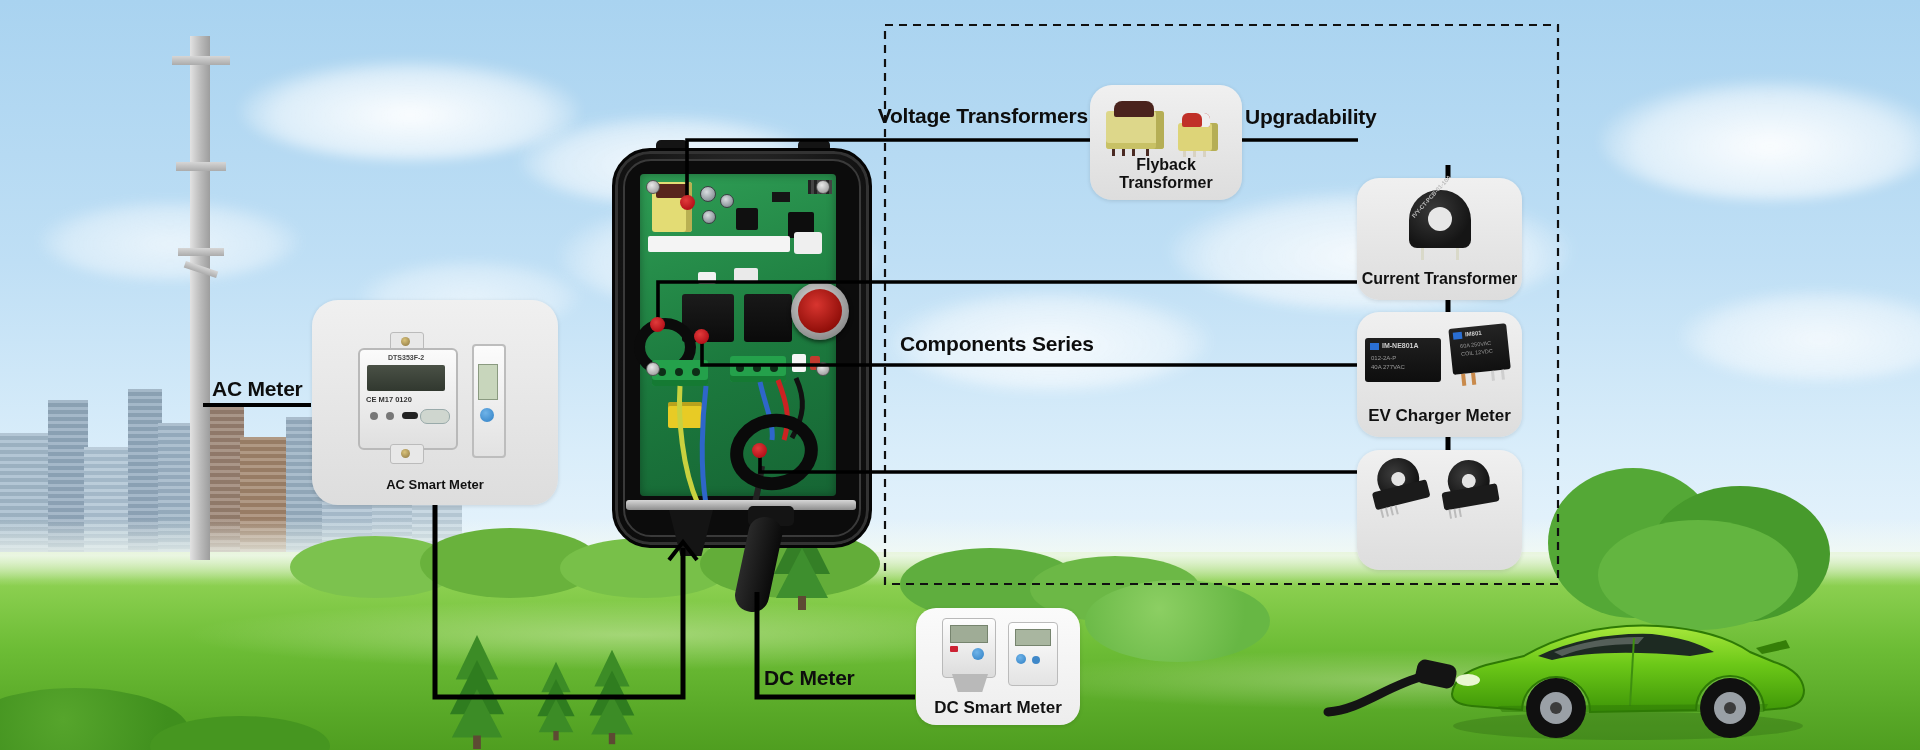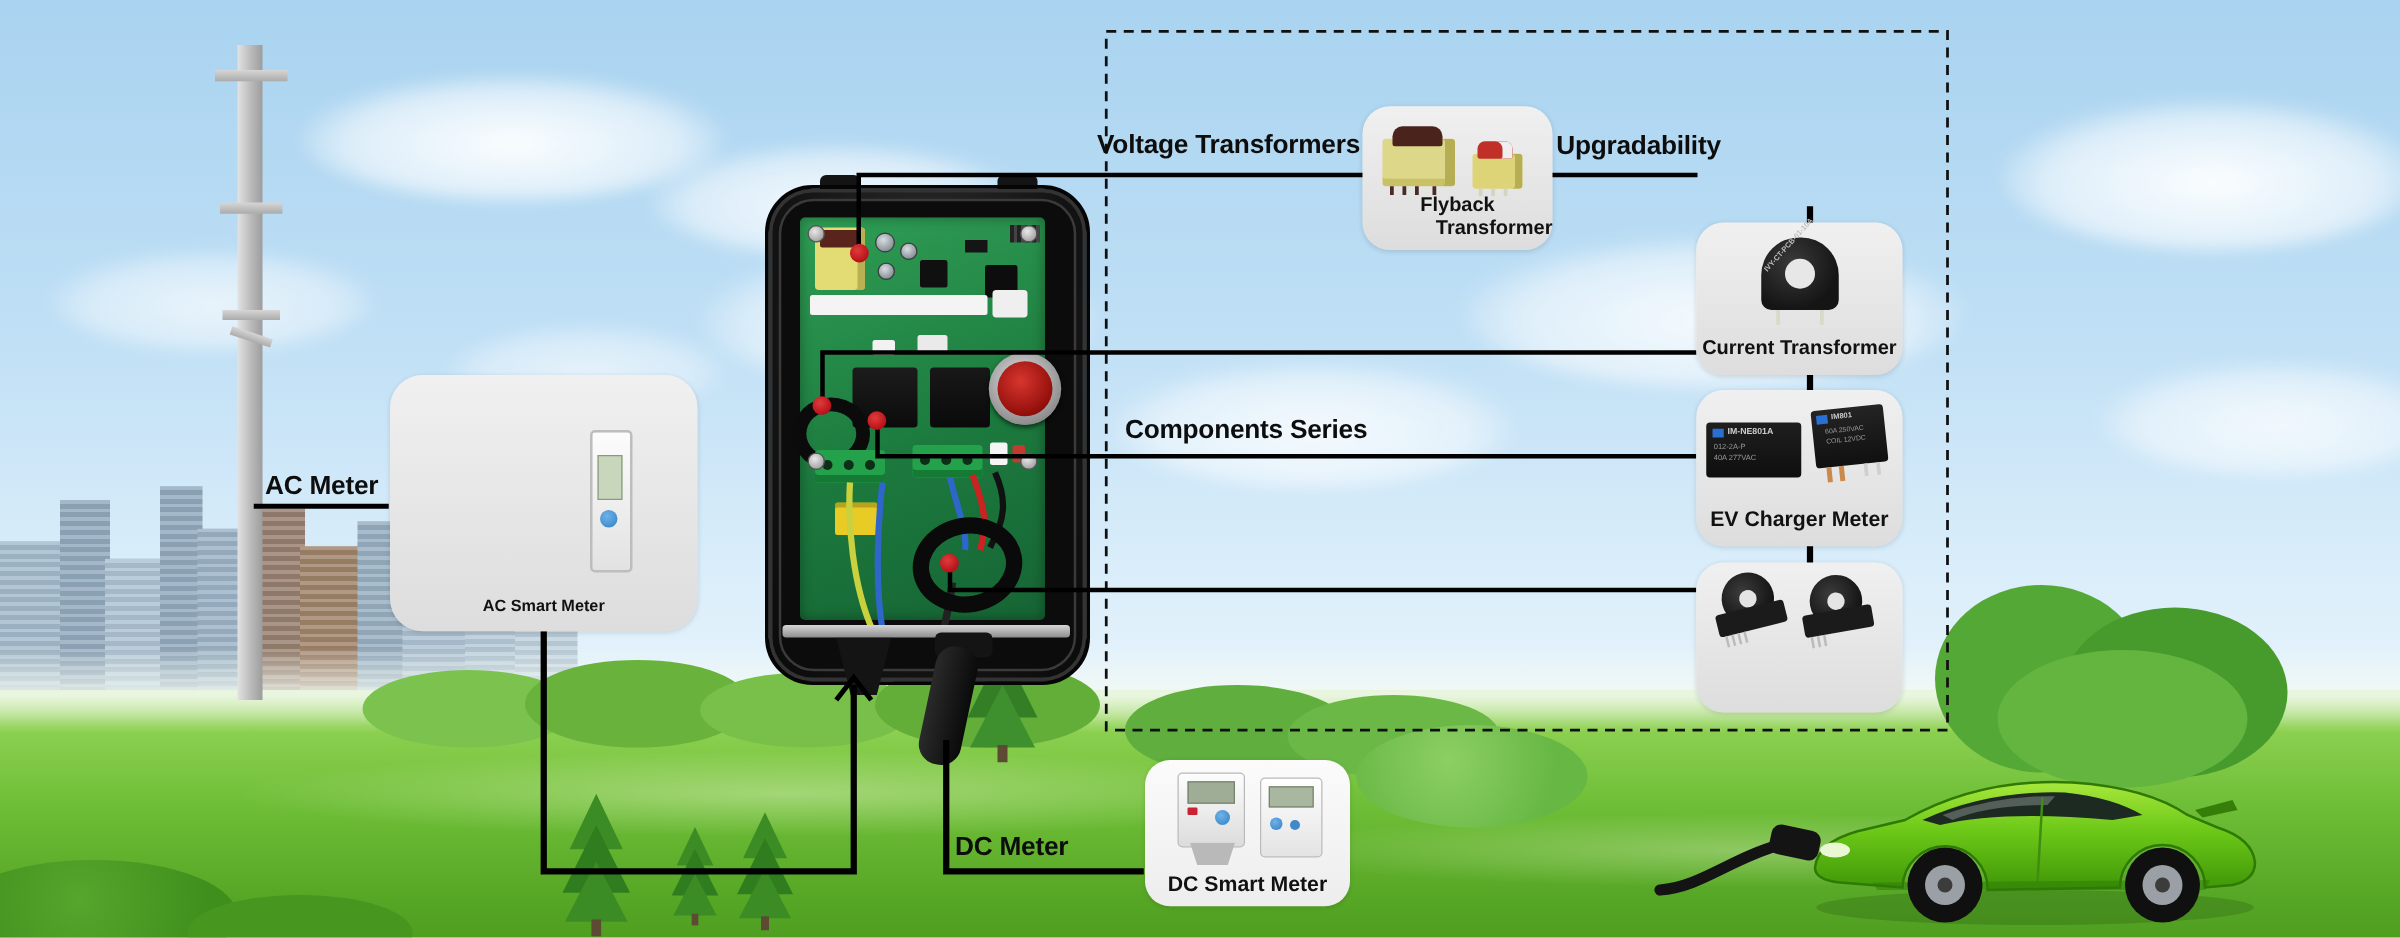--- a/index.html
+++ b/index.html
@@ -281,7 +281,7 @@
     </div>
     <div class="card-title" style="bottom:8px;">
       <span style="display:block;">Flyback</span>
-      <span style="display:block;text-align:right;">Transformer</span>
+      <span style="display:block;">Transformer</span>
     </div>
   </div>
 

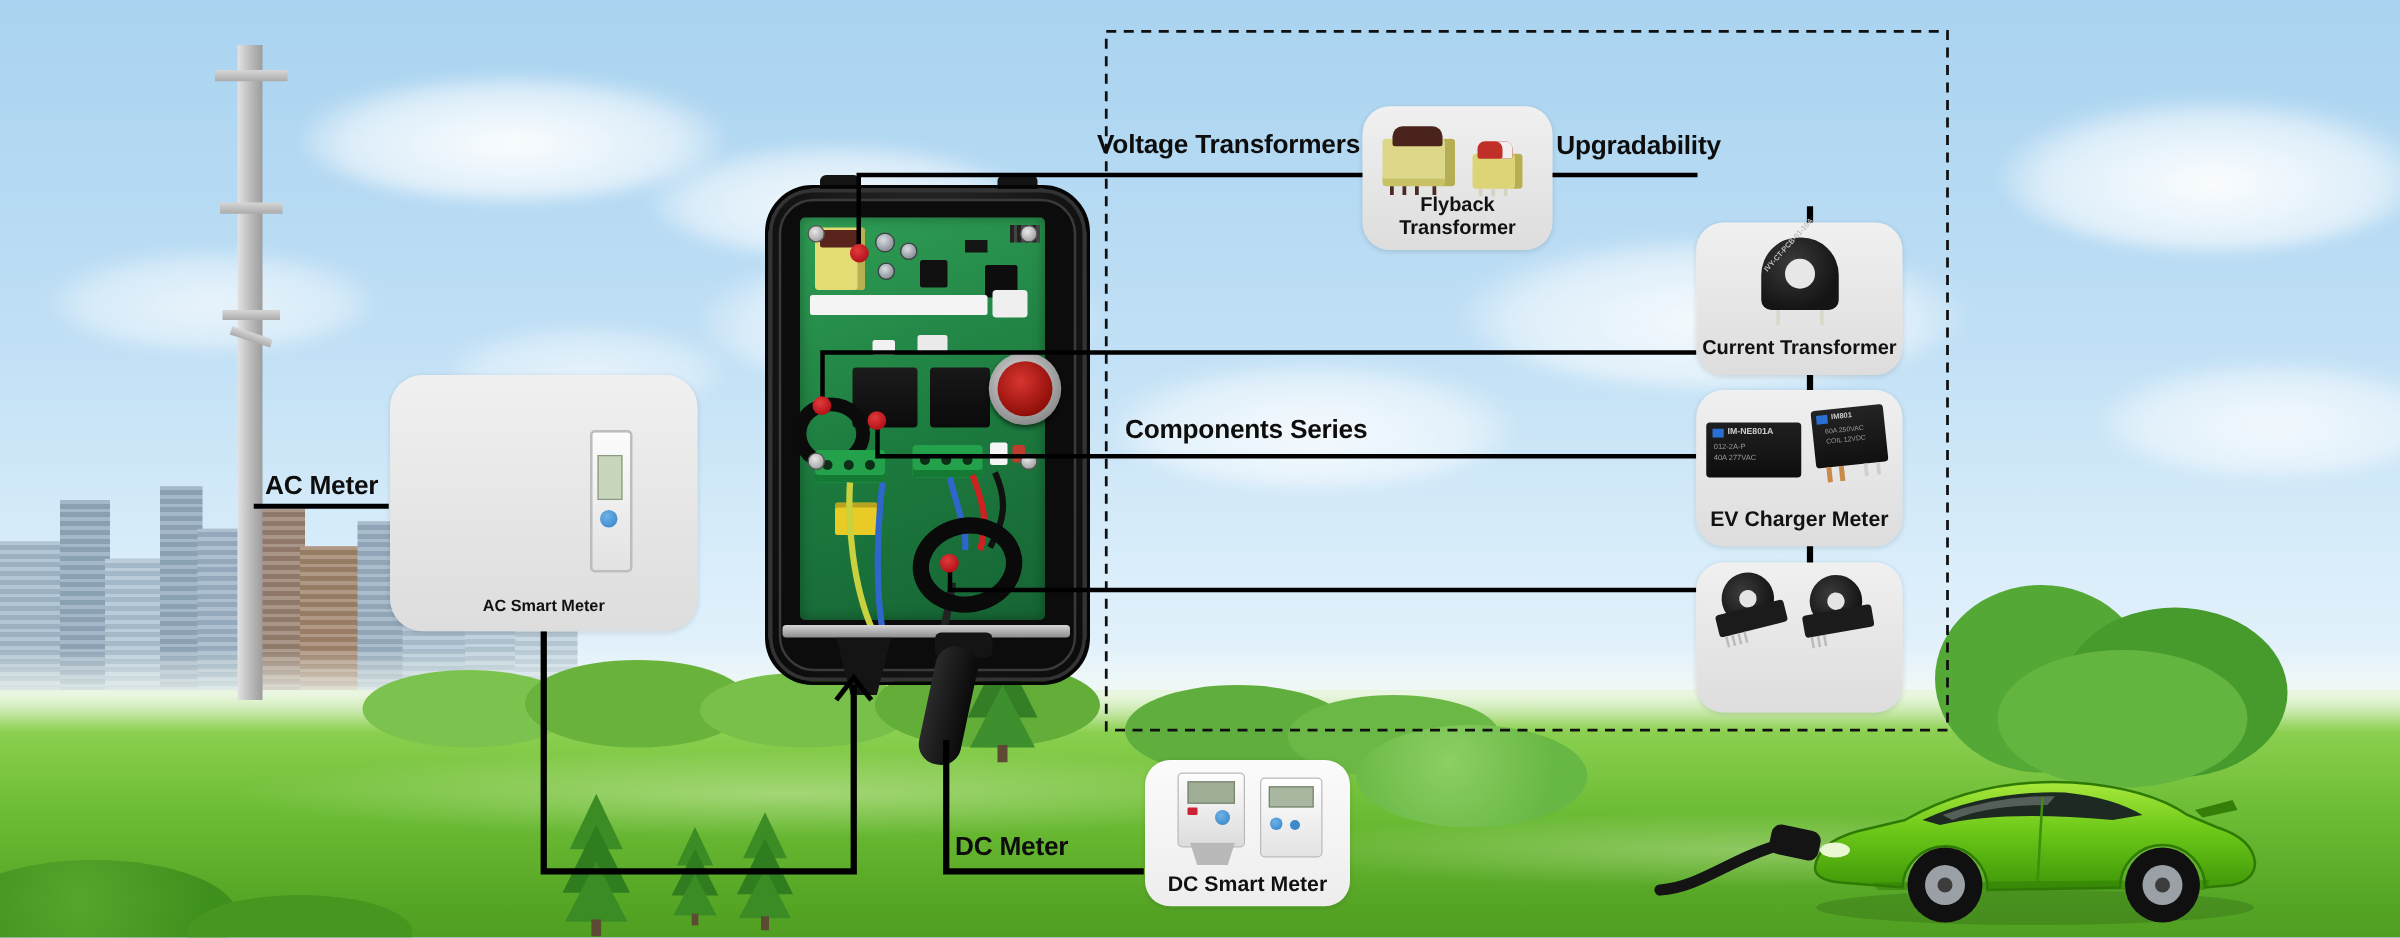--- a/index.html
+++ b/index.html
@@ -256,6 +256,20 @@
   <div class="lbl" style="left:764px;top:666px;">DC Meter</div>
 
   <div class="card" style="left:312px;top:300px;width:246px;height:205px;">
+    <div class="abs" style="left:46px;top:32px;width:96px;height:132px;">
+      <div class="abs" style="left:32px;top:0;width:32px;height:18px;background:#e8e8e8;border:1px solid #bbb;border-radius:3px;"></div>
+      <div class="abs" style="left:43px;top:5px;width:9px;height:9px;border-radius:50%;background:radial-gradient(circle at 40% 35%,#d9c27a,#8a7440);"></div>
+      <div class="abs" style="left:0;top:16px;width:96px;height:98px;background:linear-gradient(180deg,#fbfbfb,#dfdfdf);border:2px solid #b9b9b9;border-radius:6px;"></div>
+      <div class="tiny" style="left:30px;top:22px;font-size:7px;color:#444;">DTS353F-2</div>
+      <div class="abs" style="left:9px;top:33px;width:78px;height:26px;background:linear-gradient(180deg,#4a5146,#31382f);border-radius:2px;"></div>
+      <div class="tiny" style="left:8px;top:63px;font-size:7.5px;color:#333;">CE M17 0120</div>
+      <div class="abs" style="left:12px;top:80px;width:8px;height:8px;border-radius:50%;background:#777;"></div>
+      <div class="abs" style="left:28px;top:80px;width:8px;height:8px;border-radius:50%;background:#777;"></div>
+      <div class="abs" style="left:44px;top:80px;width:16px;height:7px;border-radius:4px;background:#222;"></div>
+      <div class="abs" style="left:62px;top:77px;width:28px;height:13px;border-radius:7px;background:#cfd6cf;border:1px solid #9aa;"></div>
+      <div class="abs" style="left:32px;top:112px;width:32px;height:18px;background:#e8e8e8;border:1px solid #bbb;border-radius:3px;"></div>
+      <div class="abs" style="left:43px;top:117px;width:9px;height:9px;border-radius:50%;background:radial-gradient(circle at 40% 35%,#d9c27a,#8a7440);"></div>
+    </div>
     <div class="abs" style="left:160px;top:44px;width:30px;height:110px;background:linear-gradient(180deg,#fcfcfc,#e2e2e2);border:2px solid #bdbdbd;border-radius:4px;">
       <div class="abs" style="left:4px;top:18px;width:18px;height:34px;background:#c8d6bc;border:1px solid #8a9a80;"></div>
       <div class="abs" style="left:6px;top:62px;width:14px;height:14px;border-radius:50%;background:radial-gradient(circle at 40% 35%,#6fb3e8,#2f7fc4);"></div>

